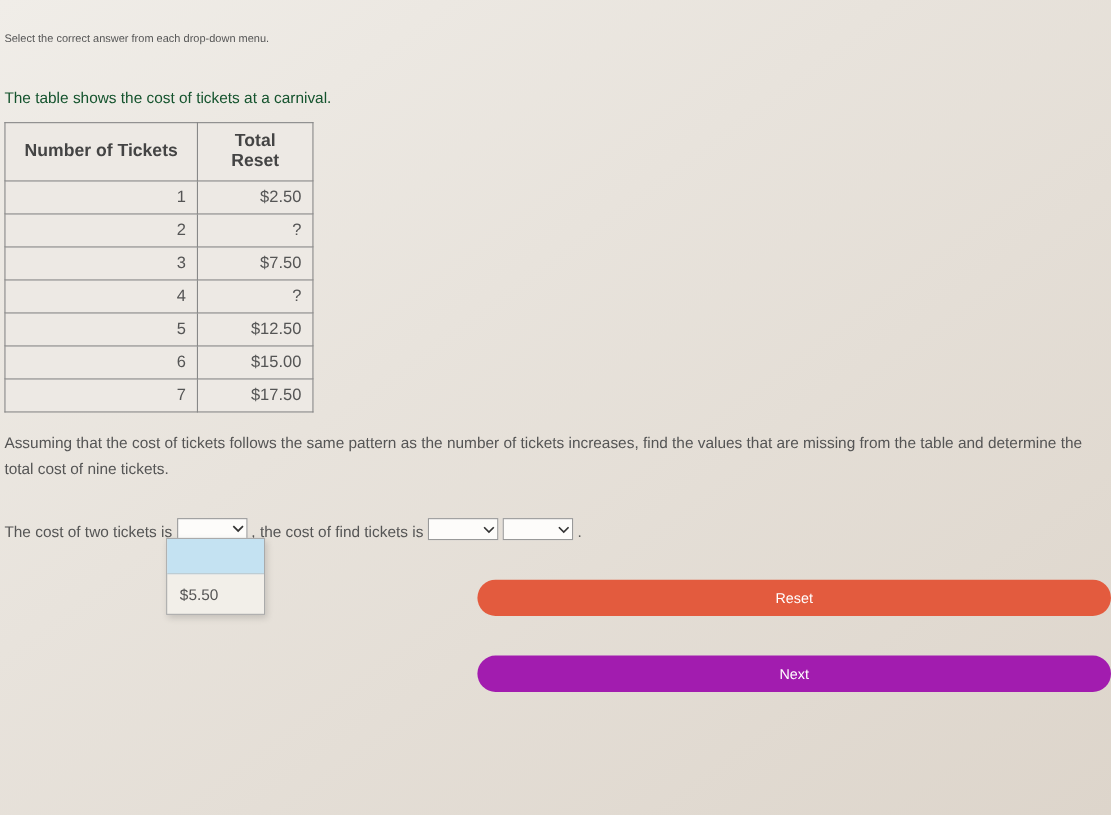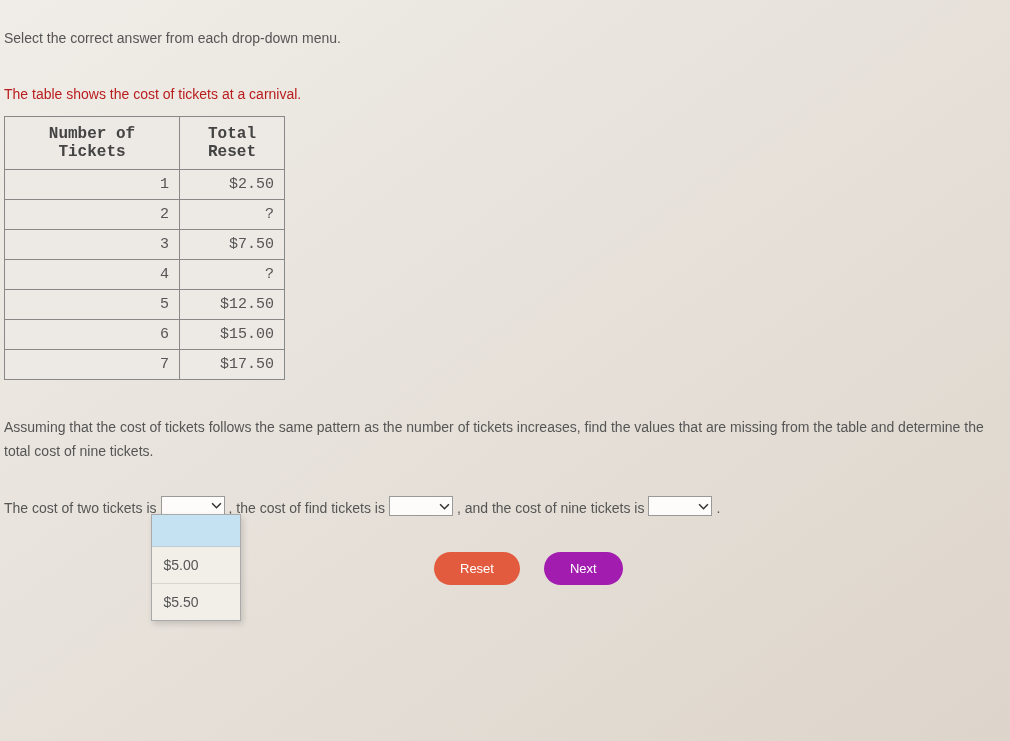--- a/index.html
+++ b/index.html
@@ -15,7 +15,7 @@
       overflow: hidden;
     }
     .instruction {
-      font-size: 14px;
+      font-size: 10px;
       color: #555;
       margin-bottom: 26px;
     }

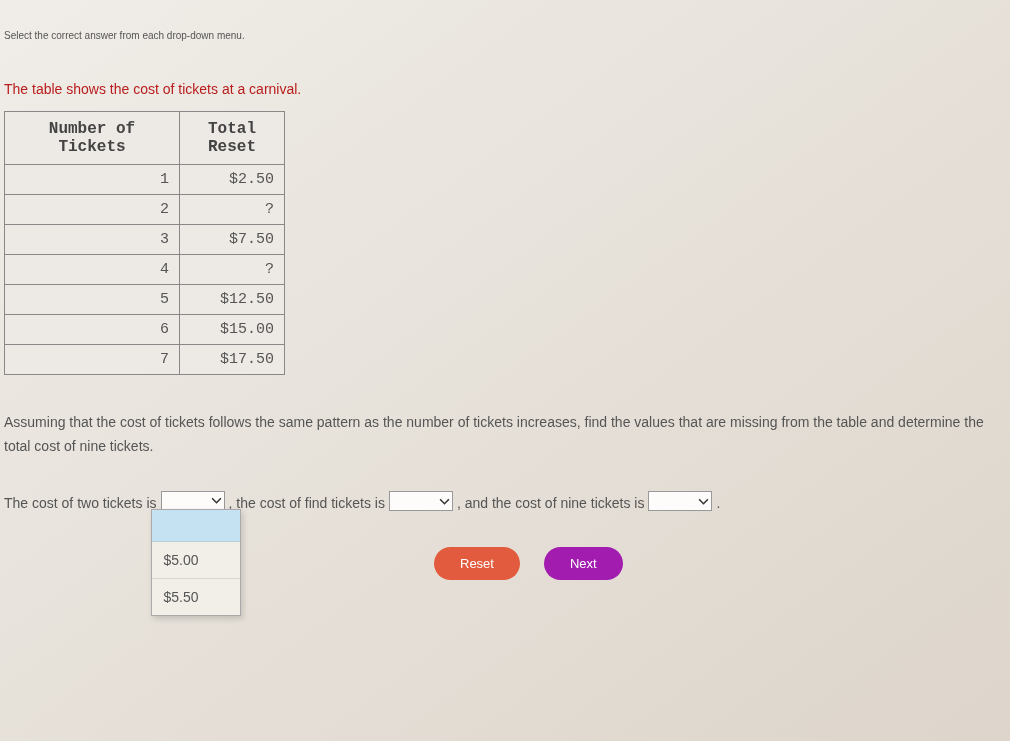--- a/index.html
+++ b/index.html
@@ -21,7 +21,7 @@
     }
     .subtext {
       font-size: 14px;
-      color: #b91c1c;
+      color: #14532d;
       margin-bottom: 14px;
       margin-top: 40px;
     }

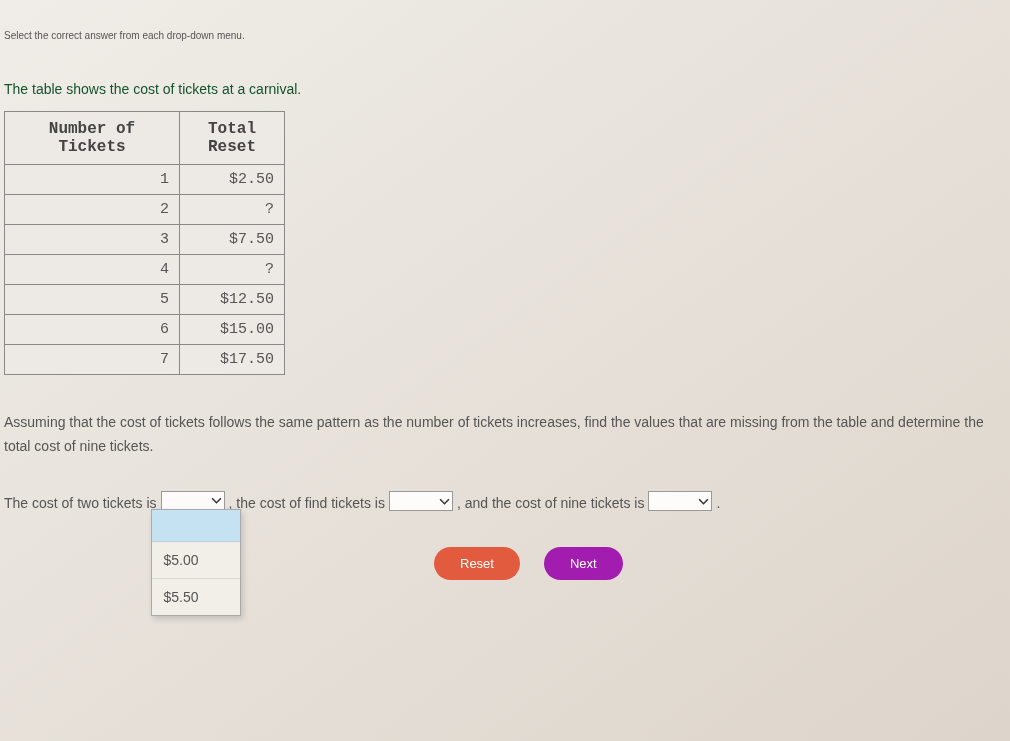--- a/index.html
+++ b/index.html
@@ -28,8 +28,7 @@
     table.data-table {
       border-collapse: collapse;
       background: #ede9e4;
-      margin-bottom: 36px;
-      font-family: Liberation Mono, monospace;
+      margin-bottom: 16px;
     }
     table.data-table th,
     table.data-table td {

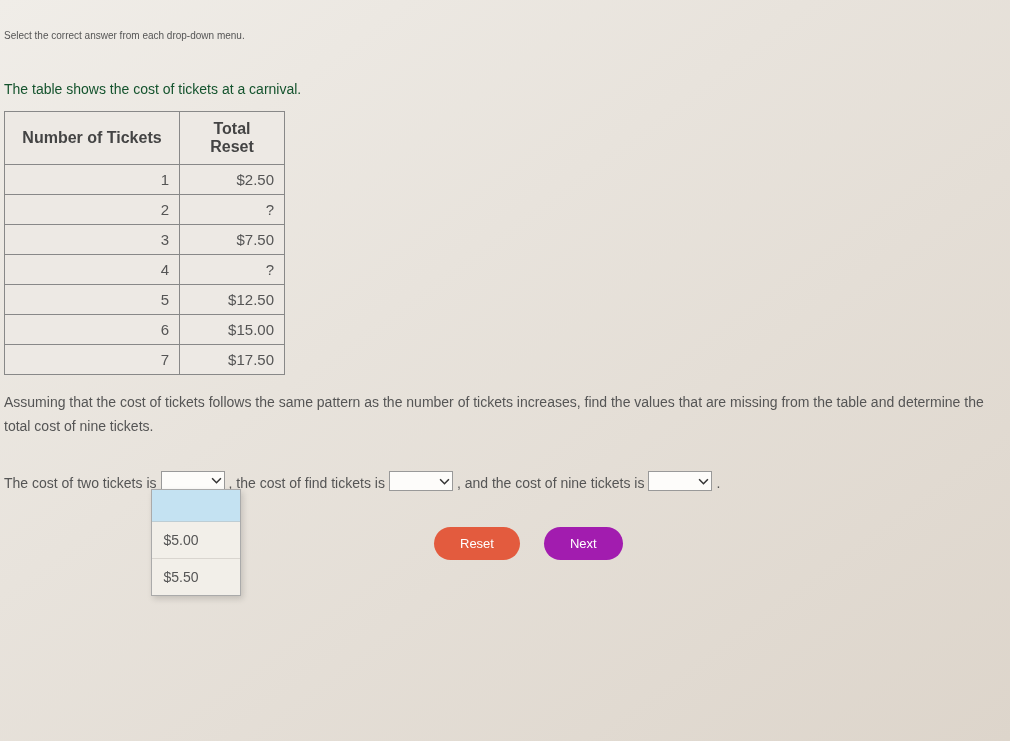--- a/index.html
+++ b/index.html
@@ -192,7 +192,6 @@
       </svg>
   </span>
 
-  <span>, and the cost of nine tickets is</span>
 
   <span class="select-box">
     <svg width="11" height="11" viewBox="0 0 10 10">

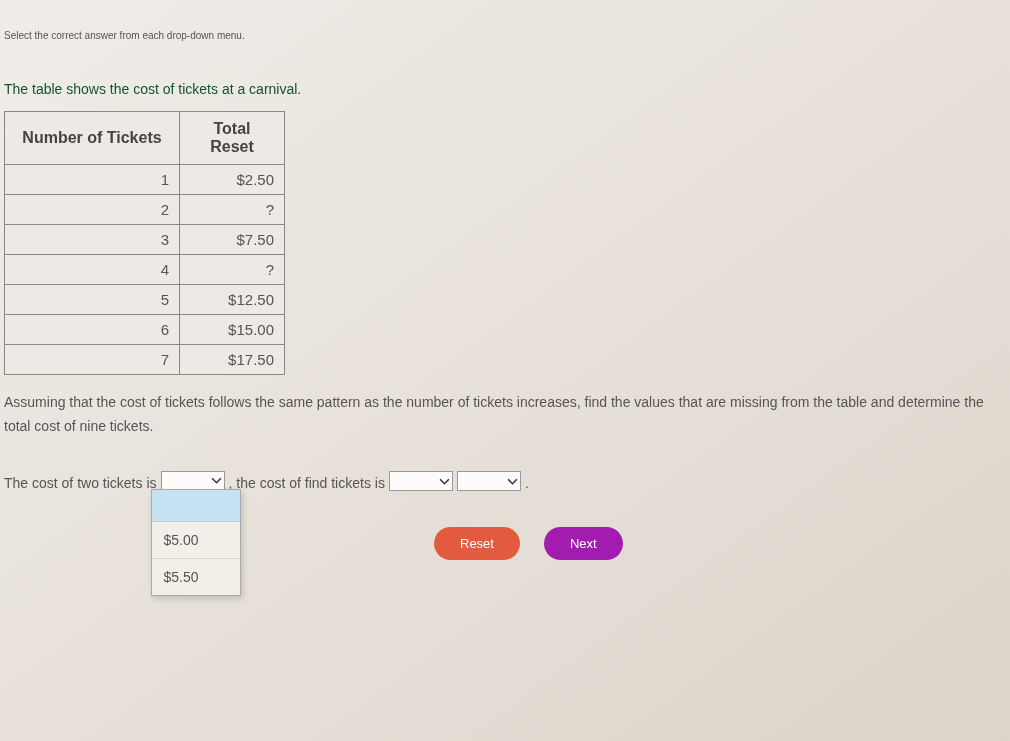--- a/index.html
+++ b/index.html
@@ -179,7 +179,6 @@
     </span>
     <div class="dropdown-list">
       <div class="opt blank"></div>
-      <div class="opt">$5.00</div>
       <div class="opt">$5.50</div>
     </div>
   </span>

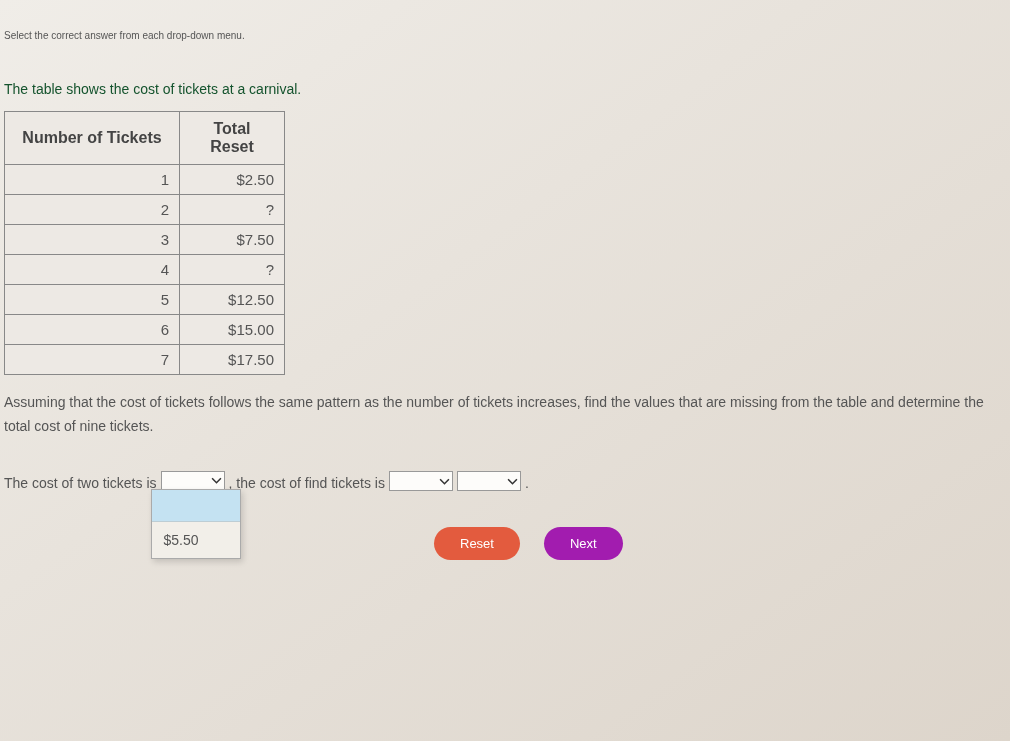--- a/index.html
+++ b/index.html
@@ -105,9 +105,10 @@
     .dropdown-list .opt:last-child { border-bottom: none; }
     .button-row {
       display: flex;
-      gap: 24px;
+      gap: 36px;
       margin-top: 36px;
       margin-left: 430px;
+      flex-direction: column;
     }
     .btn {
       border: none;

